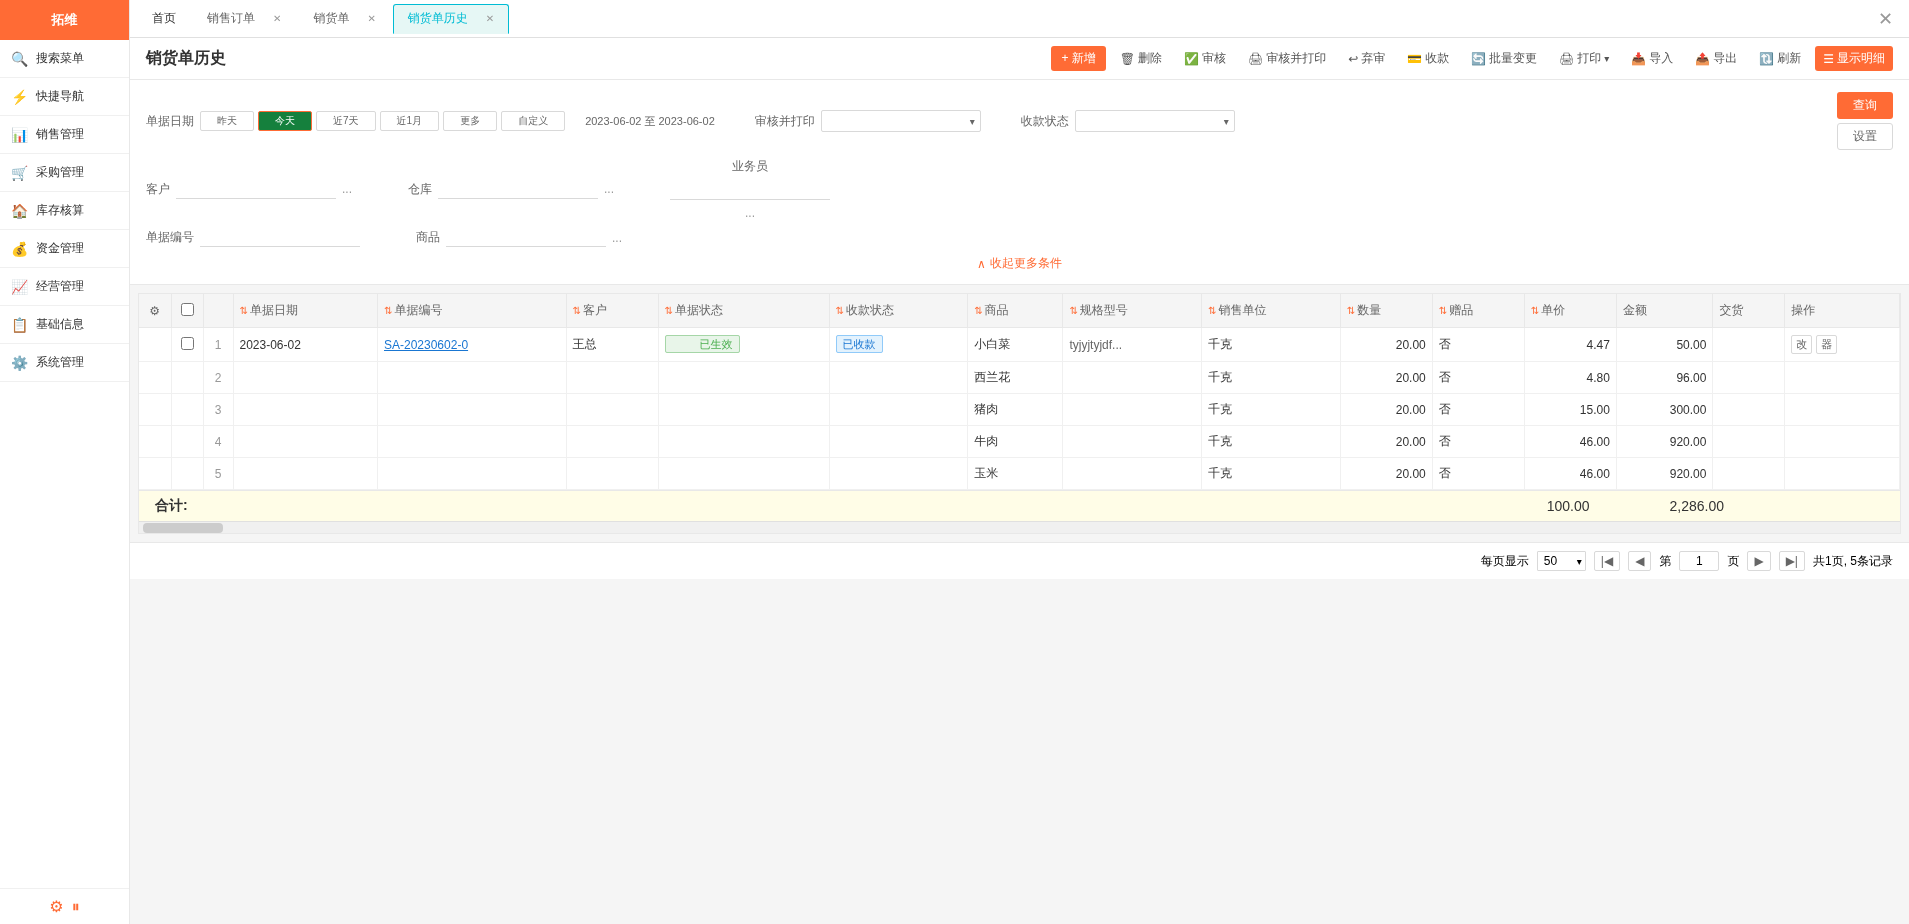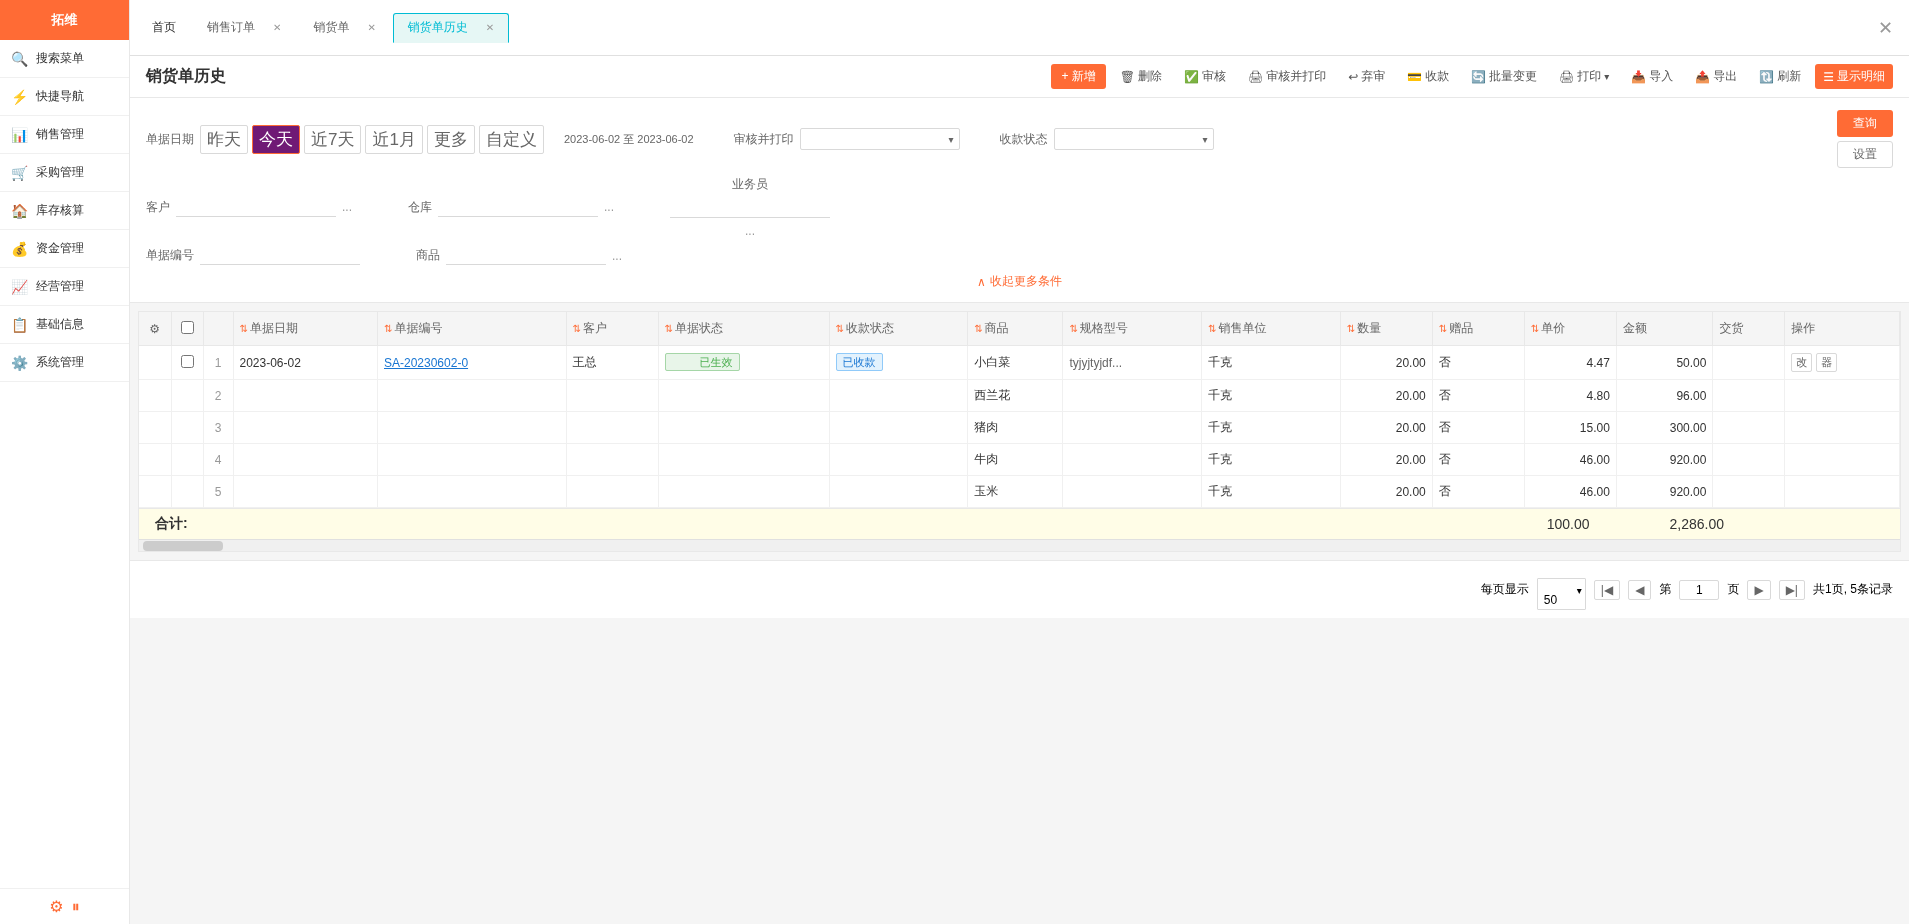--- a/index.html
+++ b/index.html
@@ -16,7 +16,7 @@
     .main { flex: 1; display: flex; flex-direction: column; overflow: hidden; }
 
     
-    .tab-bar { background: #fff; border-bottom: 1px solid #e0e0e0; display: flex; align-items: center; height: 56px; padding: 0 8px; gap: 2px; }
+    .tab-bar { background: #fff; border-bottom: 1px solid #e0e0e0; display: flex; align-items: center; height: 38px; padding: 0 8px; gap: 2px; }
     .tab { padding: 0 14px; height: 30px; display: flex; align-items: center; gap: 18px; cursor: pointer; font-size: 12px; color: #666; border: 1px solid transparent; border-radius: 3px 3px 0 0; }
     .tab.active { background: #e6f7f5; border-color: #00bcd4; color: #00bcd4; border-bottom-color: #e6f7f5; }
     .tab-close { font-size: 10px; color: #999; cursor: pointer; }

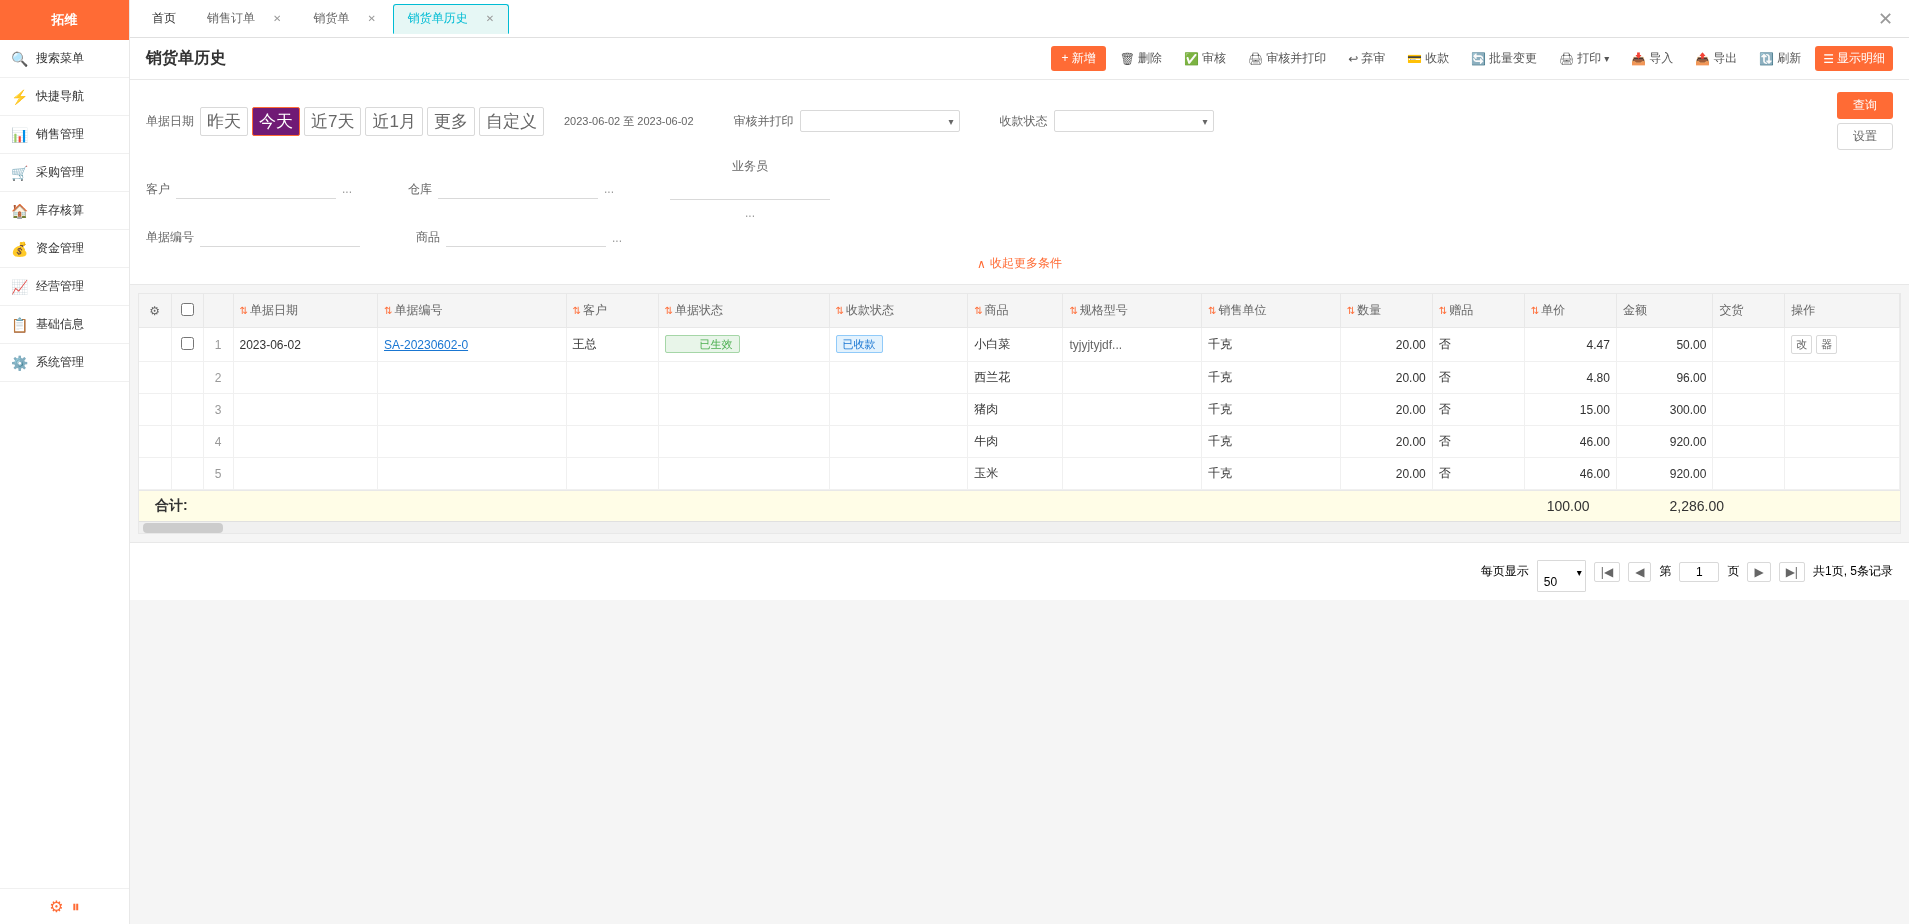--- a/index.html
+++ b/index.html
@@ -40,7 +40,7 @@
     .filter-item { display: flex; align-items: center; gap: 6px; }
     .filter-label { color: #666; font-size: 12px; white-space: nowrap; }
     .filter-date-btns { display: flex; gap: 4px; align-items: center; }
-    .date-btn { padding: 2px 6px; border: 1px solid #d9d9d9; background: #fff; cursor: pointer; font-size: 17px; color: #666; border-radius: 2px; }
+    .date-btn { padding: 2px 16px; border: 1px solid #d9d9d9; background: #fff; cursor: pointer; font-size: 10px; color: #666; border-radius: 2px; }
     .date-btn.active { background: #701a75; color: white; border-color: #ff6b35; }
     .date-range { color: #666; font-size: 11px; margin-left: 16px; }
     .filter-input { border: none; border-bottom: 1px solid #d9d9d9; outline: none; padding: 2px 4px; font-size: 12px; width: 160px; background: transparent; }

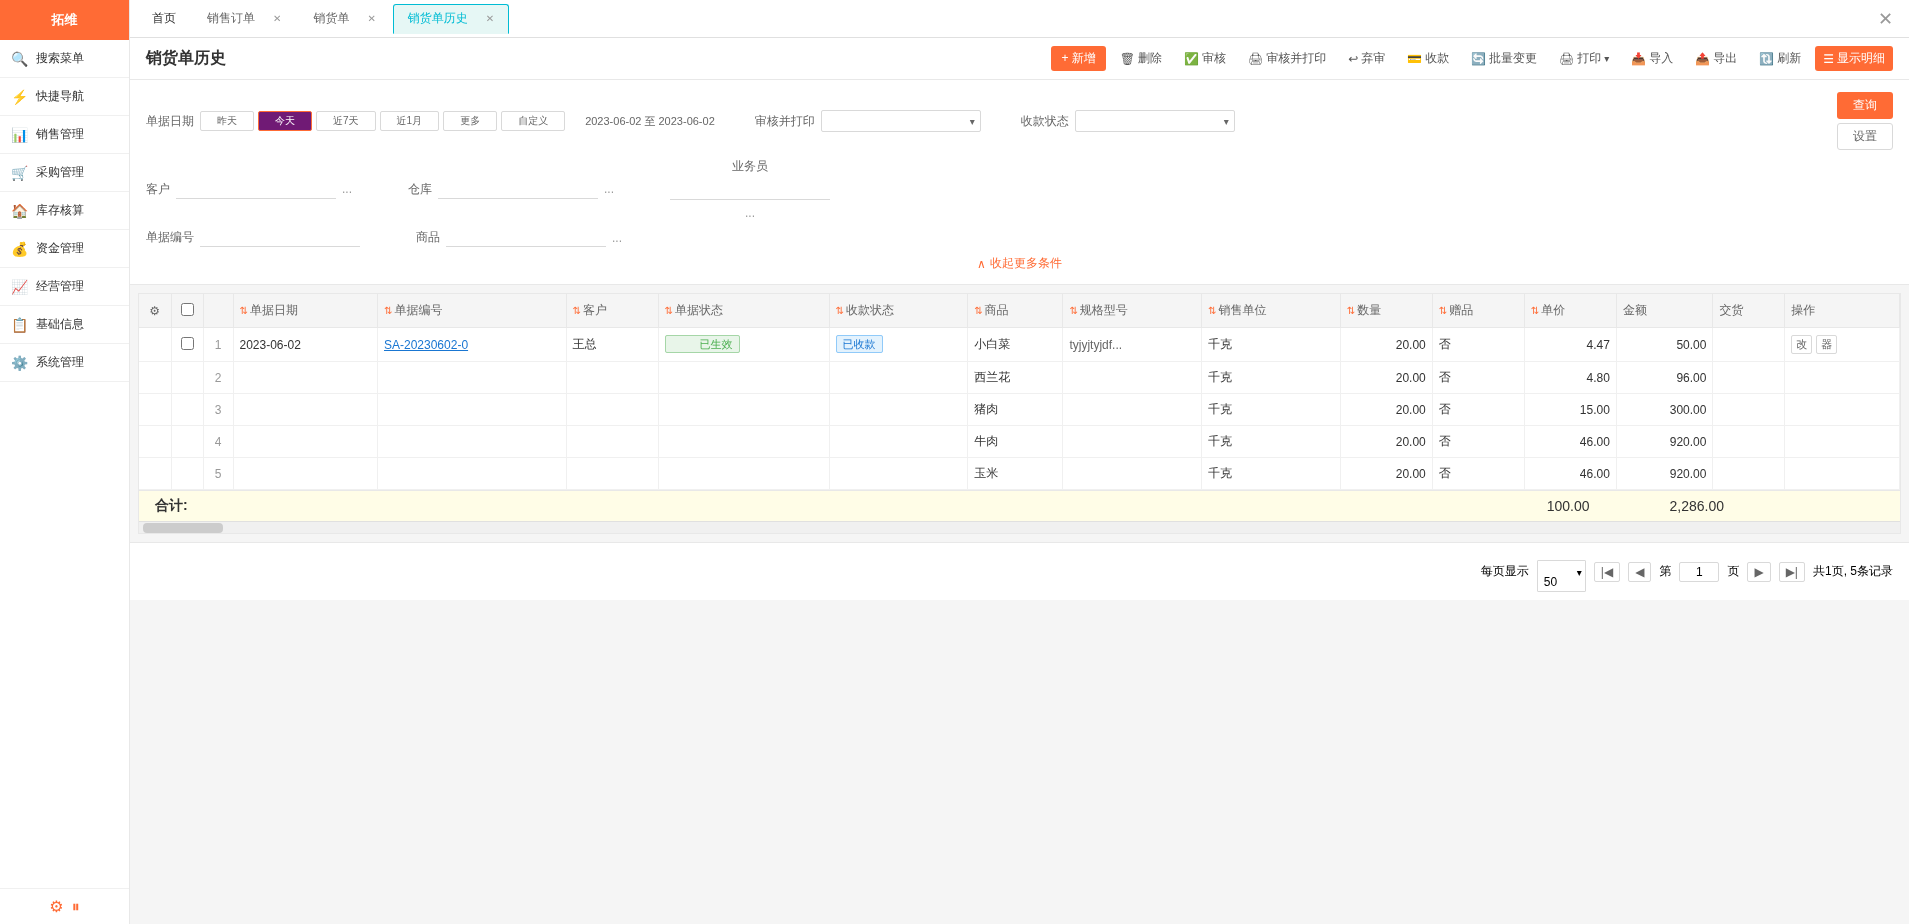--- a/index.html
+++ b/index.html
@@ -41,7 +41,7 @@
     .filter-label { color: #666; font-size: 12px; white-space: nowrap; }
     .filter-date-btns { display: flex; gap: 4px; align-items: center; }
     .date-btn { padding: 2px 16px; border: 1px solid #d9d9d9; background: #fff; cursor: pointer; font-size: 10px; color: #666; border-radius: 2px; }
-    .date-btn.active { background: #701a75; color: white; border-color: #ff6b35; }
+    .date-btn.active { background: #15803d; color: white; border-color: #ff6b35; }
     .date-range { color: #666; font-size: 11px; margin-left: 16px; }
     .filter-input { border: none; border-bottom: 1px solid #d9d9d9; outline: none; padding: 2px 4px; font-size: 12px; width: 160px; background: transparent; }
     .filter-select { border: 1px solid #d9d9d9; padding: 3px 24px 3px 8px; font-size: 12px; border-radius: 2px; appearance: none; background: #fff; cursor: pointer; min-width: 160px; }

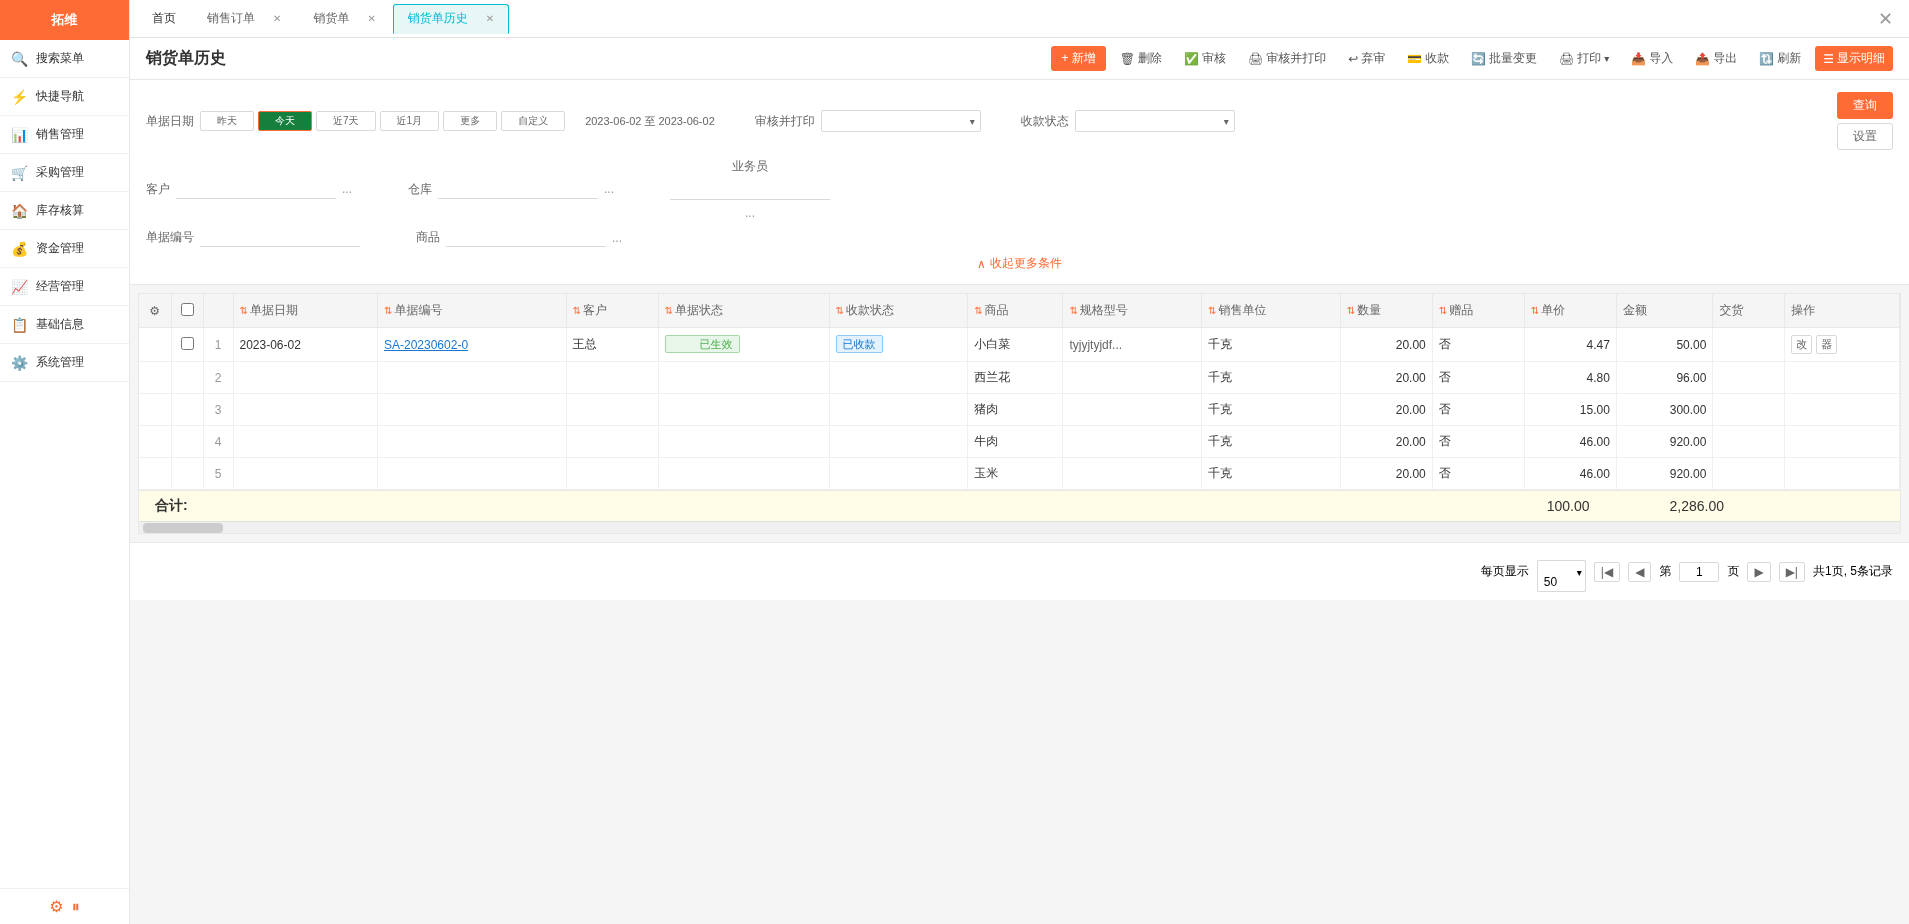--- a/index.html
+++ b/index.html
@@ -68,7 +68,7 @@
 
     
     .pagination { display: flex; align-items: center; justify-content: flex-end; padding: 8px 16px; background: #fff; border-top: 1px solid #e8e8e8; gap: 8px; font-size: 12px; }
-    .page-size-select { border: 1px solid #d9d9d9; padding: 14px 20px 2px 6px; font-size: 12px; border-radius: 1px; appearance: none; background: #fff; cursor: pointer; margin-top: 9px; }
+    .page-size-select { border: 1px solid #d9d9d9; padding: 2px 20px 2px 6px; font-size: 12px; border-radius: 1px; appearance: none; background: #fff; cursor: pointer; }
     .page-nav-btn { padding: 2px 6px; border: 1px solid #d9d9d9; background: #fff; cursor: pointer; font-size: 12px; color: #666; border-radius: 2px; }
     .page-nav-btn:disabled { color: #ccc; cursor: not-allowed; }
     .page-input { width: 40px; text-align: center; border: 1px solid #d9d9d9; padding: 2px 4px; font-size: 12px; border-radius: 2px; }

